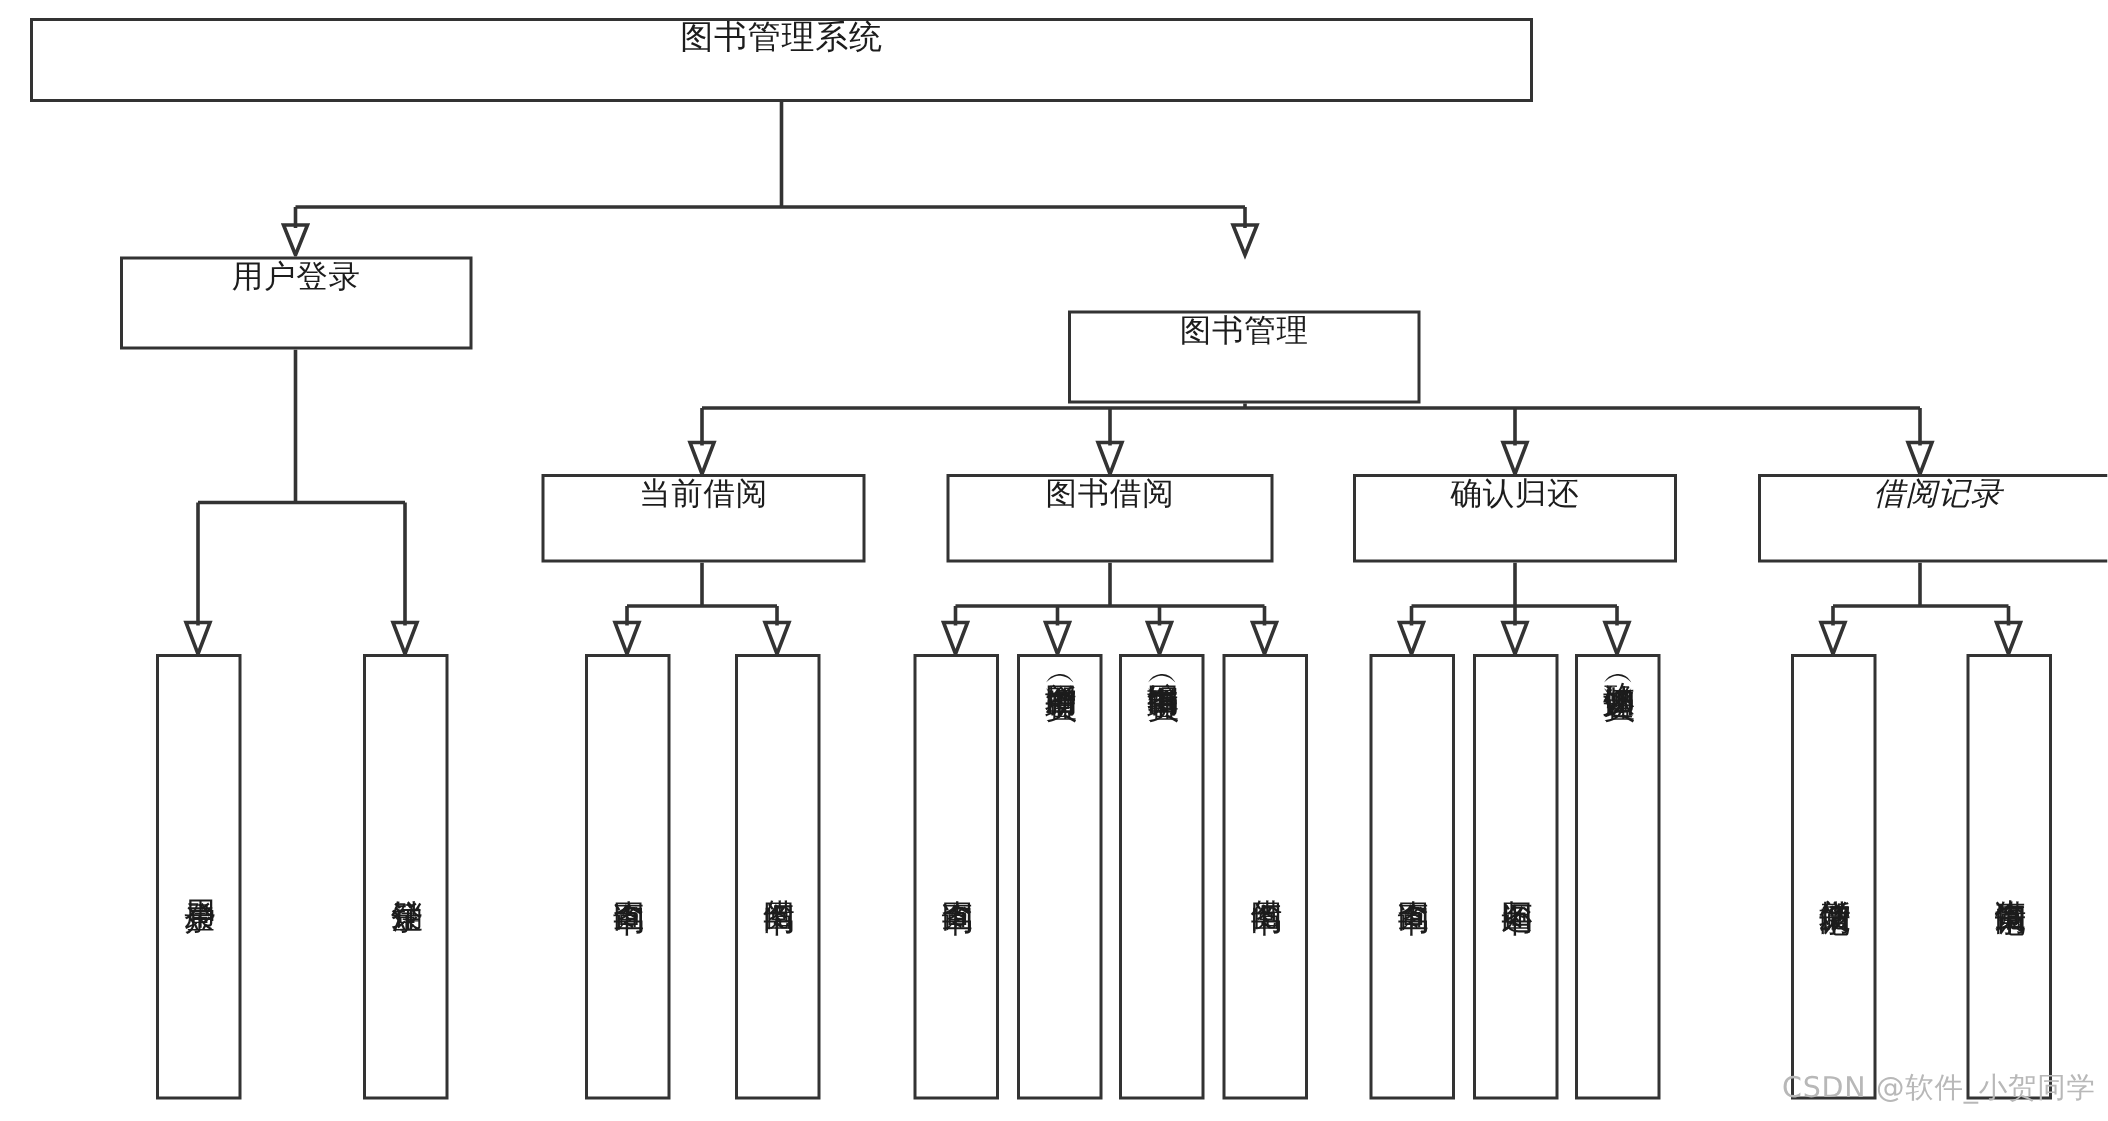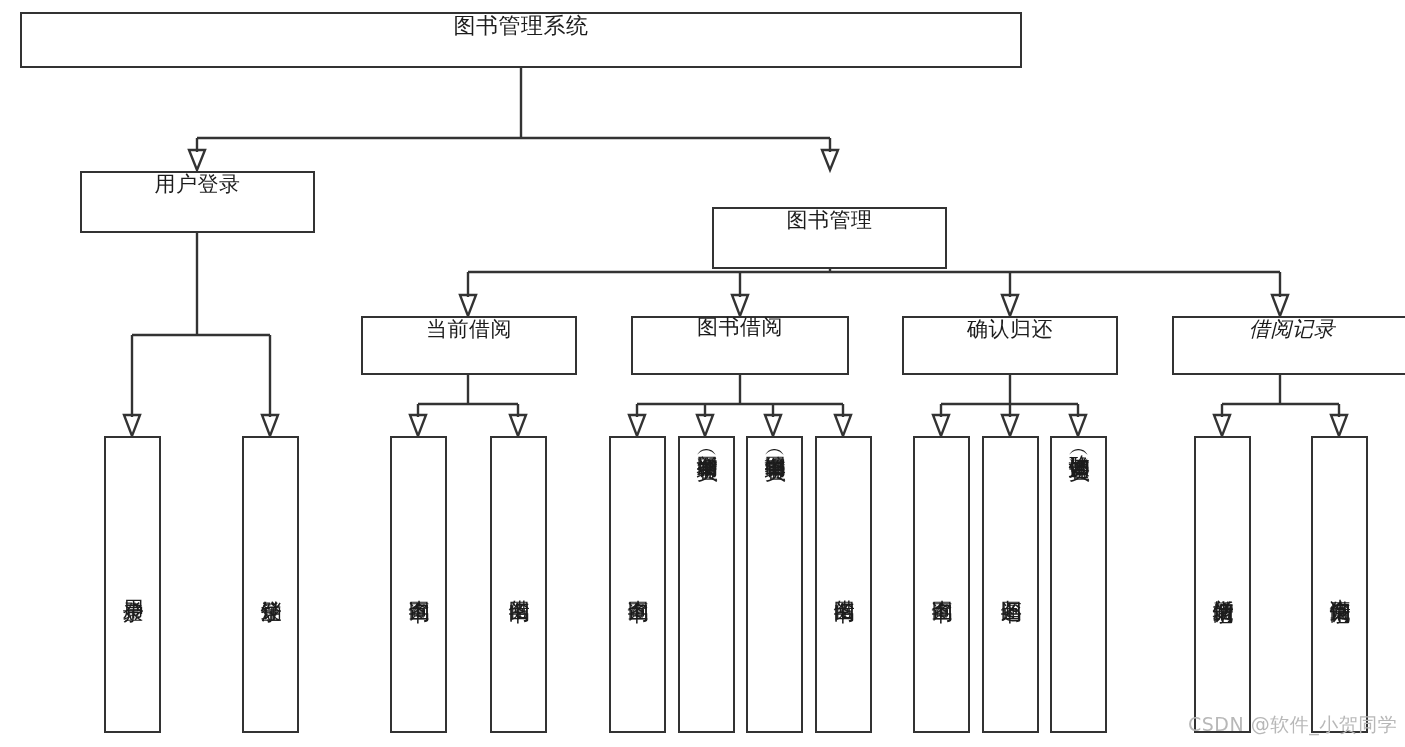--- a/index.html
+++ b/index.html
@@ -159,7 +159,7 @@
   <div class="node horiz" style="left:361px; top:316px; width:216px; height:59px;">
     <span class="label">当前借阅</span>
   </div>
-  <div class="node horiz" style="left:631px; top:316px; width:218px; height:59px;font-family:Liberation Mono, monospace;">
+  <div class="node horiz" style="left:631px; top:316px; width:218px; height:59px;">
     <span class="label">图书借阅</span>
   </div>
   <div class="node horiz" style="left:902px; top:316px; width:216px; height:59px;">

